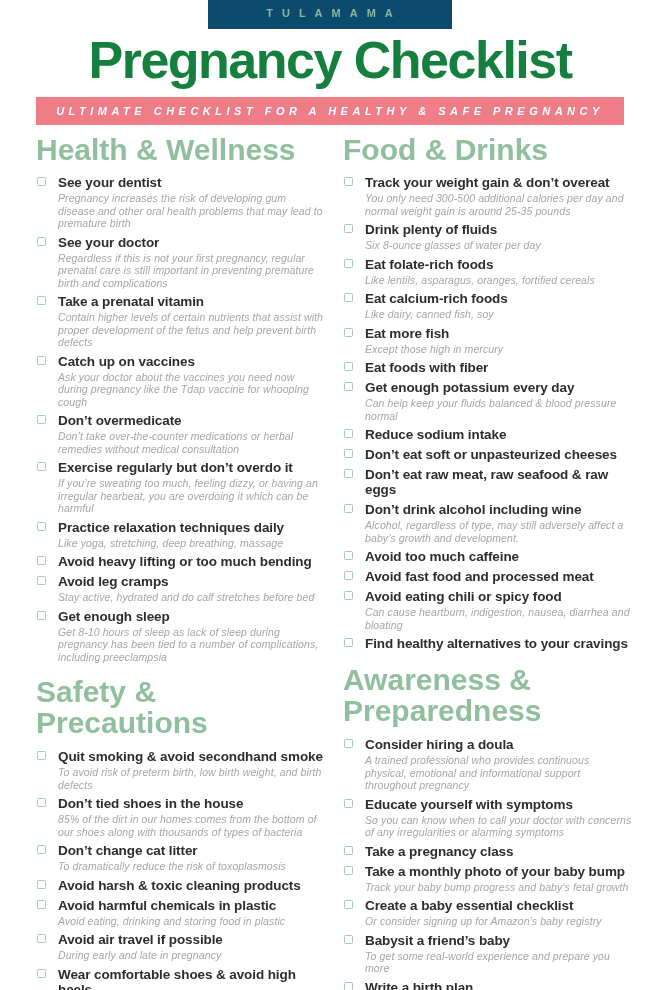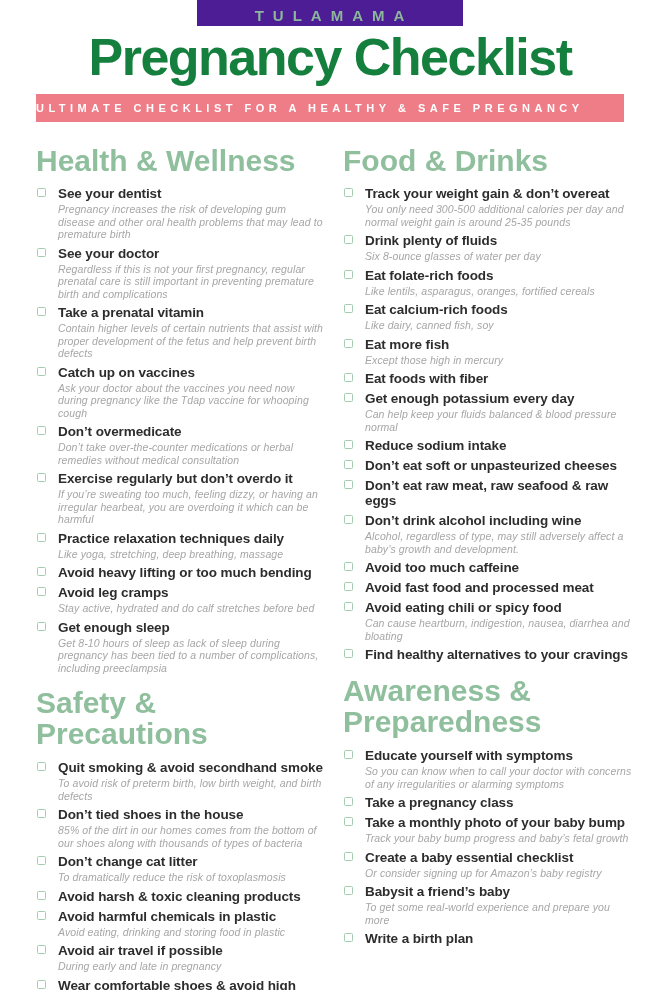--- a/index.html
+++ b/index.html
@@ -14,9 +14,9 @@
   
   .brand-strip-wrap { text-align:center; }
   .brand-strip {
-    display:inline-block; background:#4c1d95; color:#8cb79b;
-    font-size:15px; font-weight:bold; letter-spacing:9px;
-    padding:8px 50px 3px 58px; line-height:1;
+    display:inline-block; background:#0c4a6e; color:#8cb79b;
+    font-size:11px; font-weight:bold; letter-spacing:9px;
+    padding:8px 50px 10px 58px; line-height:1;
   }
   h1.page-title {
     text-align:center; color:#15803d; font-weight:bold;

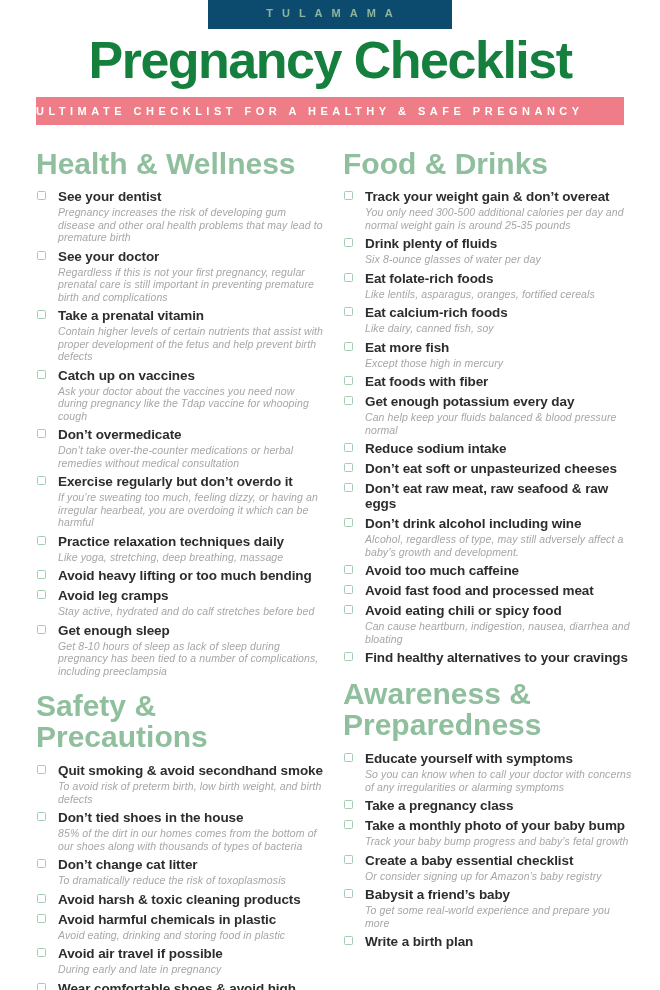--- a/index.html
+++ b/index.html
@@ -26,7 +26,7 @@
   .banner {
     margin:0 36px; background:#ee7d88; color:#ffffff;
     font-size:11px; font-weight:bold; letter-spacing:4.5px;
-    text-align:left; padding:9px 0 8px; line-height:1;
+    text-align:center; padding:9px 0 8px; line-height:1;font-style:italic;
   }
 
   

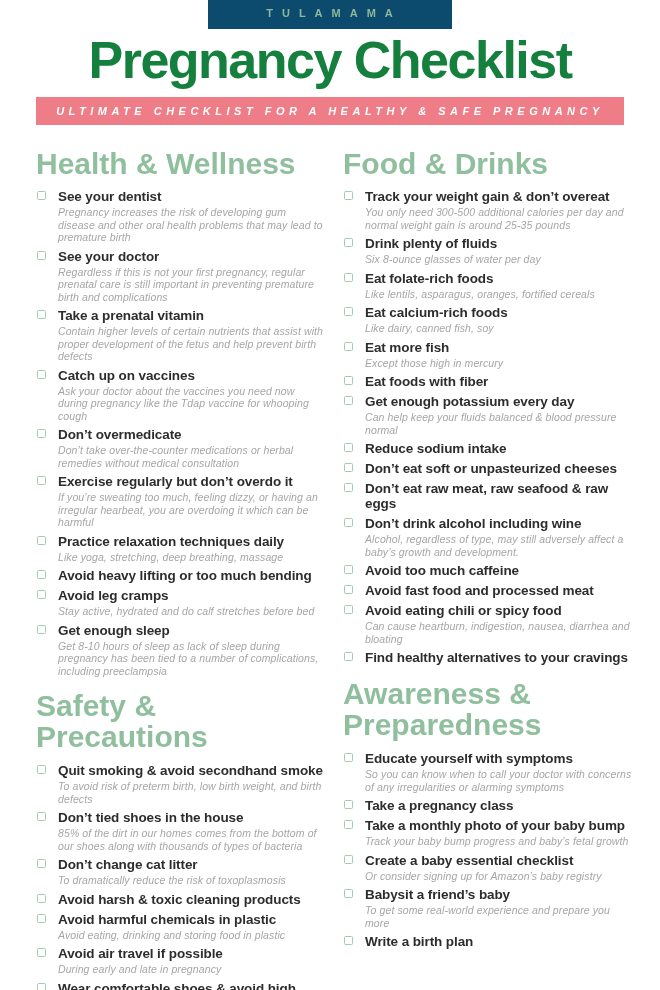--- a/index.html
+++ b/index.html
@@ -41,7 +41,7 @@
     font-size:30px; line-height:1.03; letter-spacing:0px;
     margin:14px 0 9px;
   }
-  section:first-child .section-title { margin-top:16px; }
+  section:first-child .section-title { margin-top:2px; }
 
   .item { position:relative; padding-left:22px; margin-bottom:4px; }
   .checkbox {

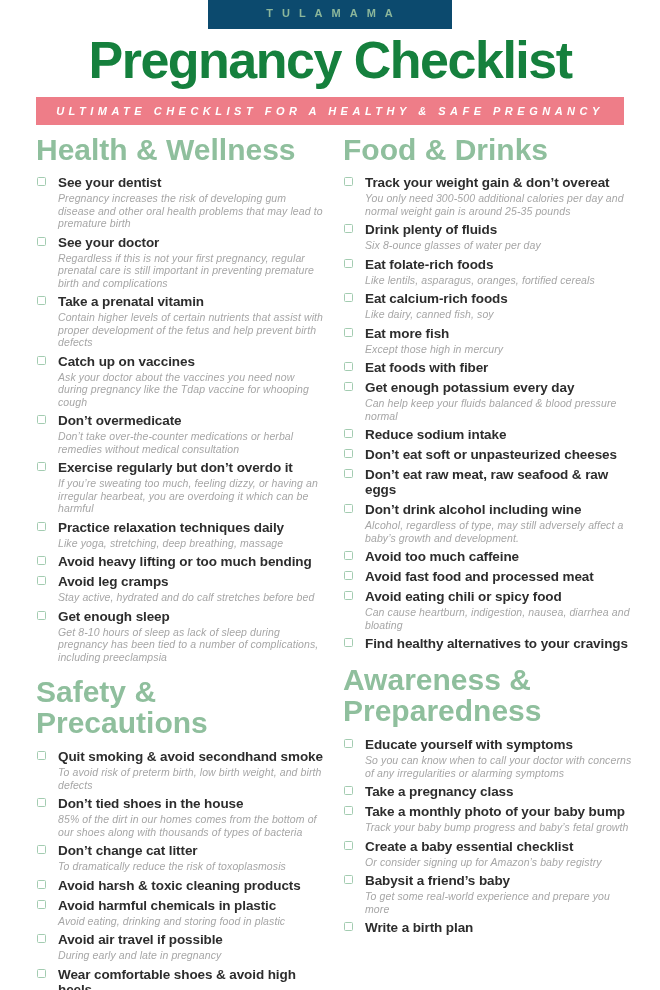--- a/index.html
+++ b/index.html
@@ -239,6 +239,11 @@
           <h2 class="section-title">Awareness &amp; Preparedness</h2>
           <div class="item">
             <span class="checkbox"></span>
+            <div class="label">Consider hiring a doula</div>
+            <div class="desc">A trained professional who provides continuous physical, emotional and informational support throughout pregnancy</div>
+          </div>
+          <div class="item">
+            <span class="checkbox"></span>
             <div class="label">Educate yourself with symptoms</div>
             <div class="desc">So you can know when to call your doctor with concerns of any irregularities or alarming symptoms</div>
           </div>

